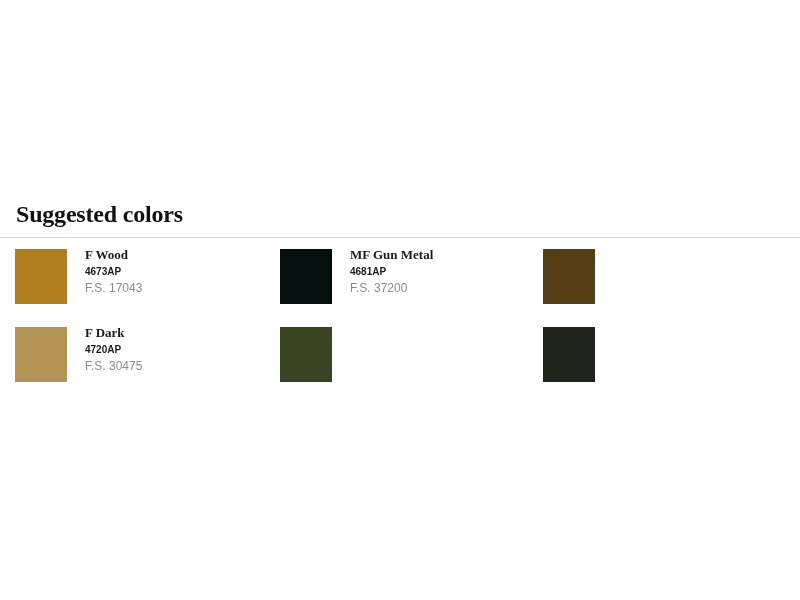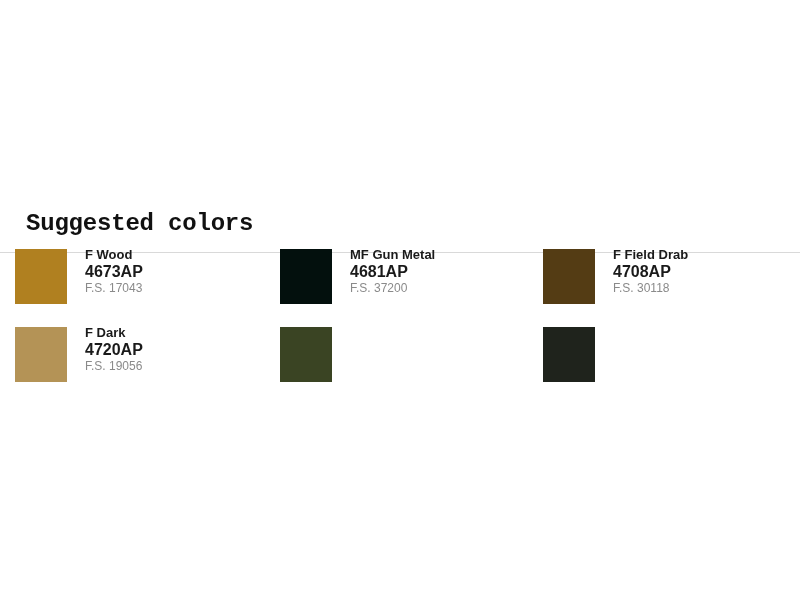--- a/index.html
+++ b/index.html
@@ -26,13 +26,13 @@
     width: 800px;
   }
   .section-title {
-    font-family: Liberation Mono, monospace;
+    font-family: Liberation Serif, serif;
     font-size: 24px;
     font-weight: bold;
     color: #111111;
     letter-spacing: -0.2px;
     padding: 0 0 0 14px;
-    margin: 12px;
+    margin: 2px;
     line-height: 32px;
   }
   .divider {

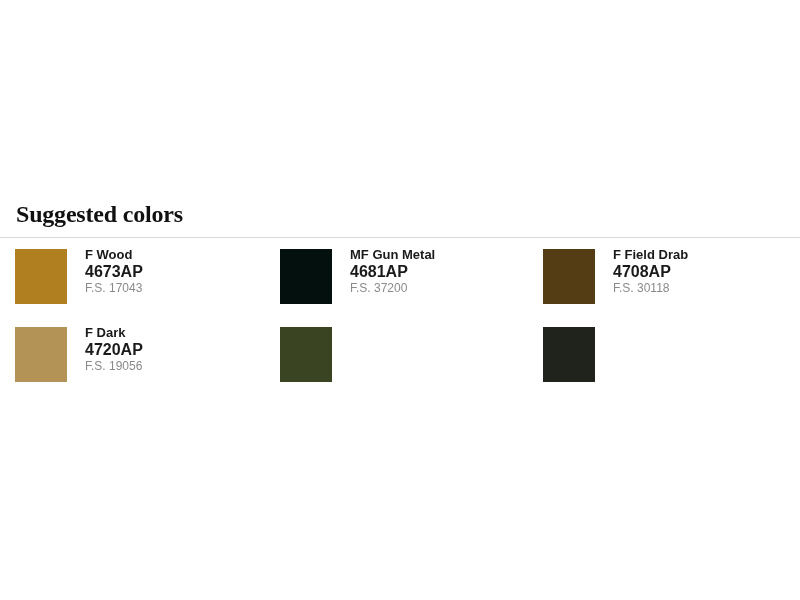--- a/index.html
+++ b/index.html
@@ -70,7 +70,7 @@
     line-height: 1.0;
   }
   .swatch-name {
-    font-family: Liberation Sans, sans-serif;
+    font-family: Liberation Serif, serif;
     font-size: 13px;
     font-weight: bold;
     color: #1a1a1a;

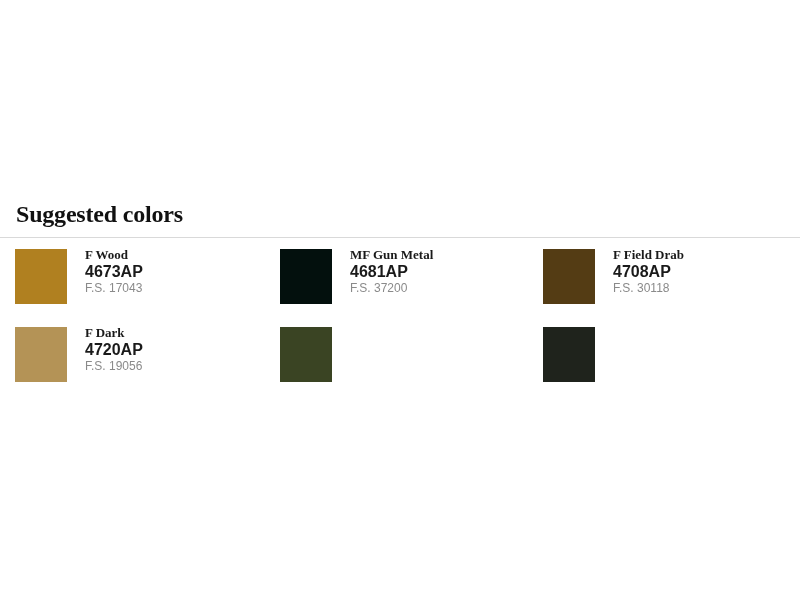--- a/index.html
+++ b/index.html
@@ -129,11 +129,6 @@
 
     <div class="swatch-item">
       <div class="swatch-chip" style="background:#543c14;"></div>
-      <div class="swatch-text">
-        <span class="swatch-name">F Field Drab</span>
-        <span class="swatch-code">4708AP</span>
-        <span class="swatch-fs">F.S. 30118</span>
-      </div>
     </div>
 
     <div class="swatch-item">

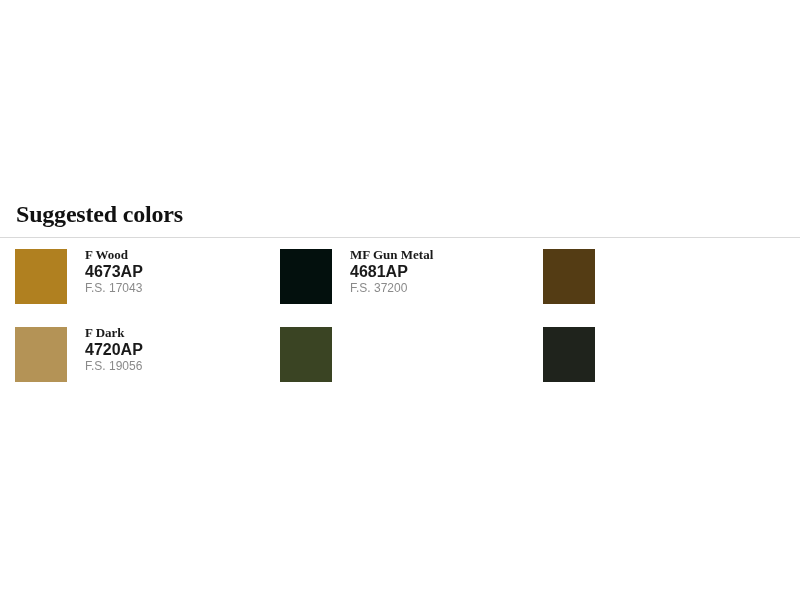--- a/index.html
+++ b/index.html
@@ -80,7 +80,7 @@
   }
   .swatch-code {
     font-family: "Liberation Sans", sans-serif;
-    font-size: 16px;
+    font-size: 10px;
     font-weight: bold;
     color: #1a1a1a;
     display: block;

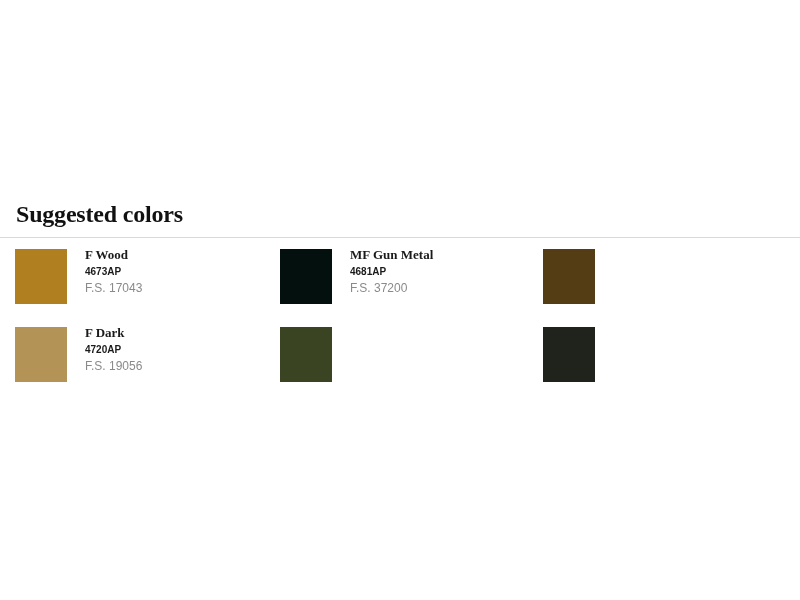--- a/index.html
+++ b/index.html
@@ -136,7 +136,7 @@
       <div class="swatch-text">
         <span class="swatch-name">F Dark</span>
         <span class="swatch-code">4720AP</span>
-        <span class="swatch-fs">F.S. 19056</span>
+        <span class="swatch-fs">F.S. 30475</span>
       </div>
     </div>
 

